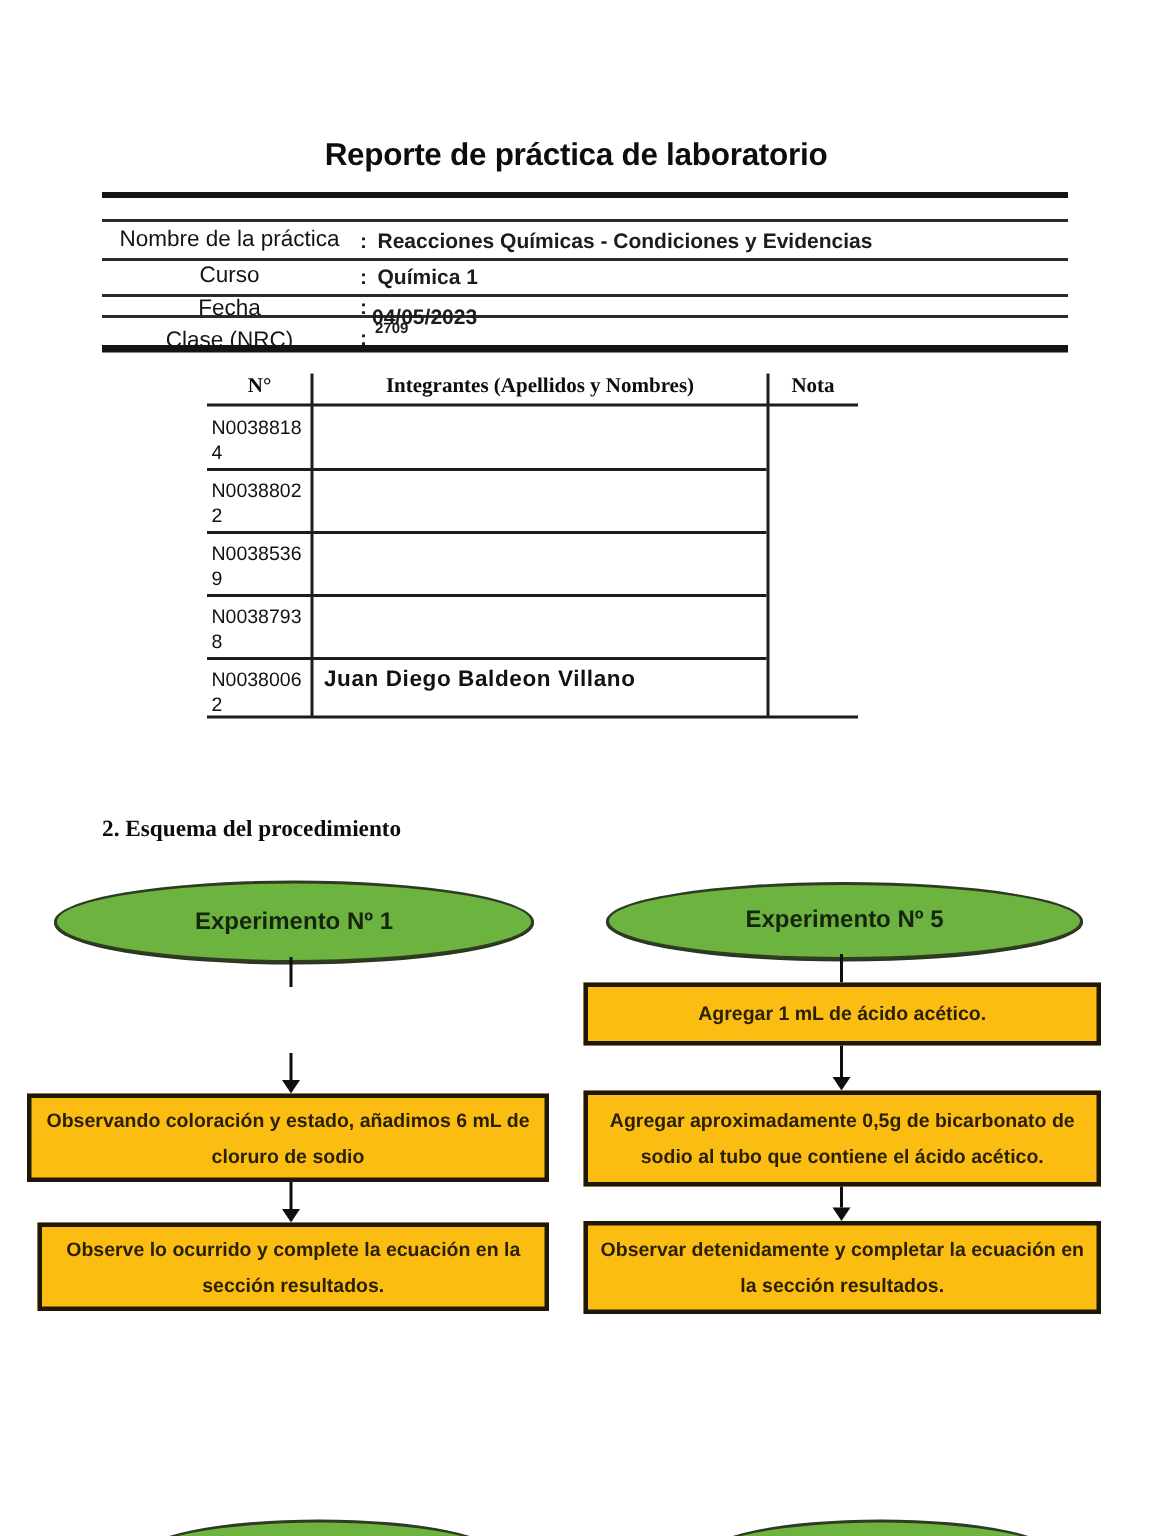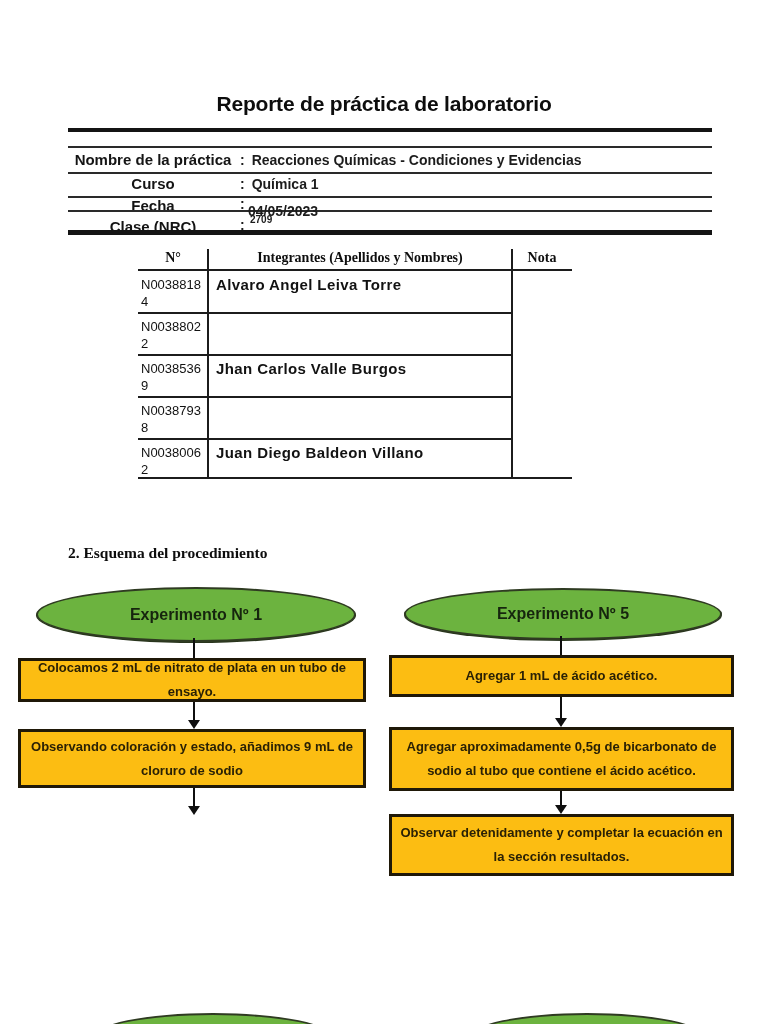--- a/index.html
+++ b/index.html
@@ -16,7 +16,7 @@
   }
   .form-label{
     position:absolute;left:68px;width:170px;text-align:center;
-    font-size:15px;color:#141414;font-weight:700;
+    font-size:15px;color:#141414;font-weight:400;
   }
   .form-value{position:absolute;left:240px;font-size:14px;font-weight:600;color:#1c1c1c;}
   .form-value .v{margin-left:7px;}

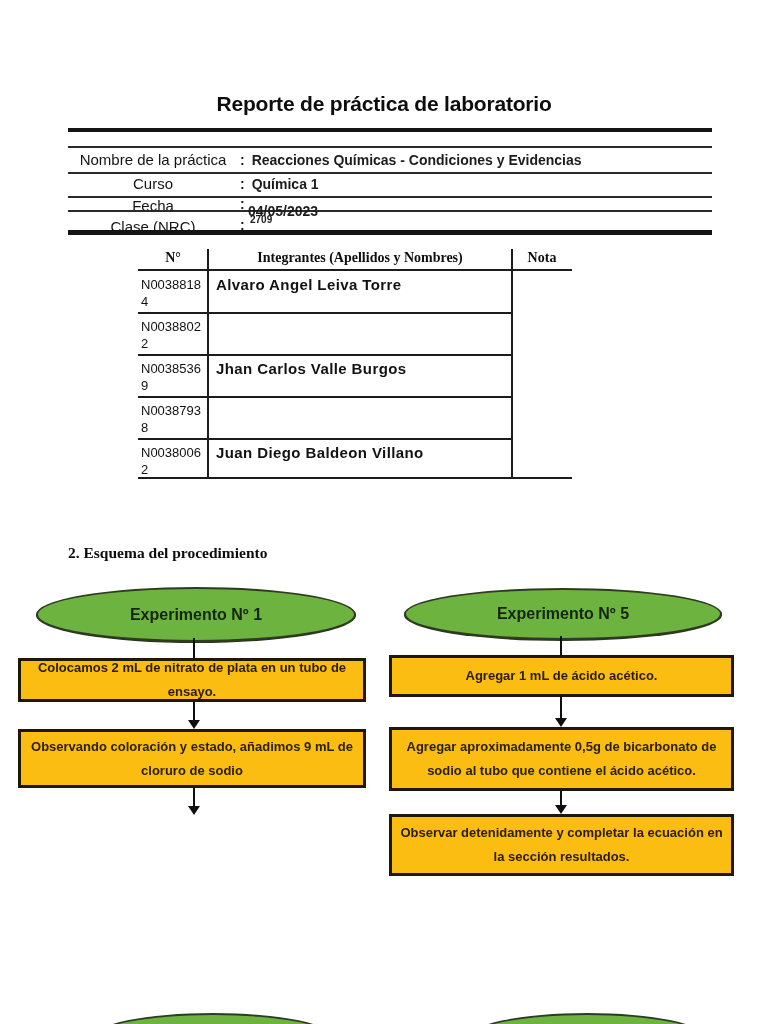--- a/index.html
+++ b/index.html
@@ -92,7 +92,6 @@
   <div class="tbl-vline" style="left:511px;top:249px;height:229px"></div>
 
   <div class="tbl-id" style="top:276px">N00388184</div>
-  <div class="tbl-name" style="top:276px">Alvaro Angel Leiva Torre</div>
   <div class="tbl-hline" style="left:138px;top:312px;width:373px"></div>
 
   <div class="tbl-id" style="top:318px">N00388022</div>

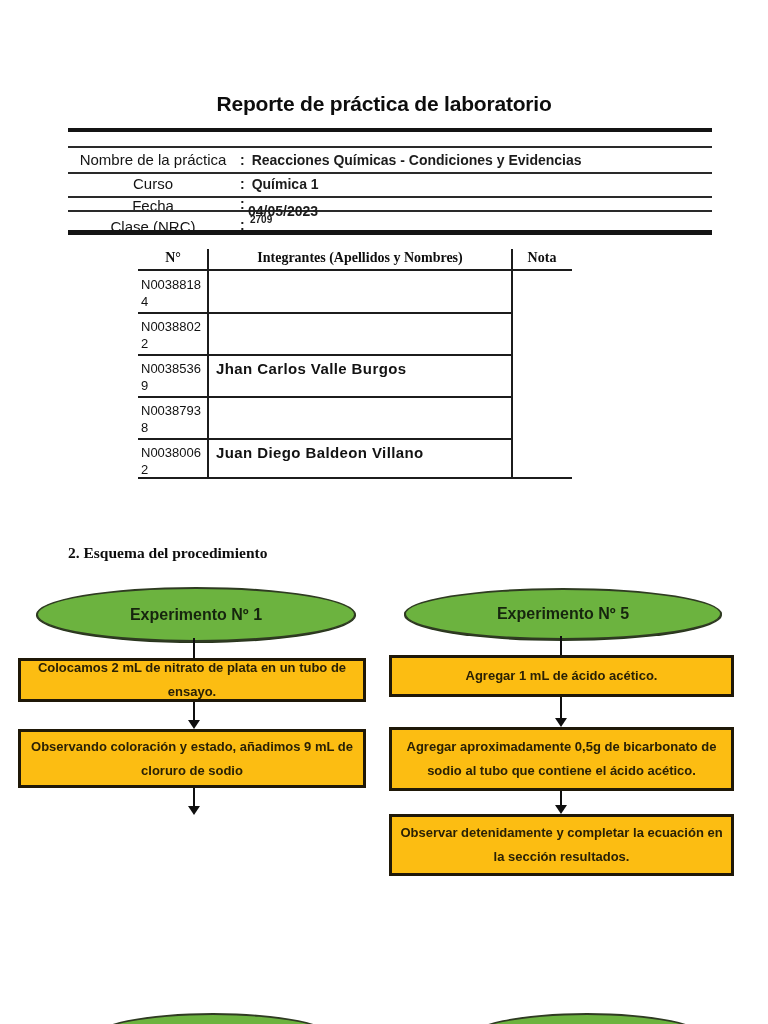--- a/index.html
+++ b/index.html
@@ -98,7 +98,6 @@
   <div class="tbl-hline" style="left:138px;top:354px;width:373px"></div>
 
   <div class="tbl-id" style="top:360px">N00385369</div>
-  <div class="tbl-name" style="top:360px">Jhan Carlos Valle Burgos</div>
   <div class="tbl-hline" style="left:138px;top:396px;width:373px"></div>
 
   <div class="tbl-id" style="top:402px">N00387938</div>

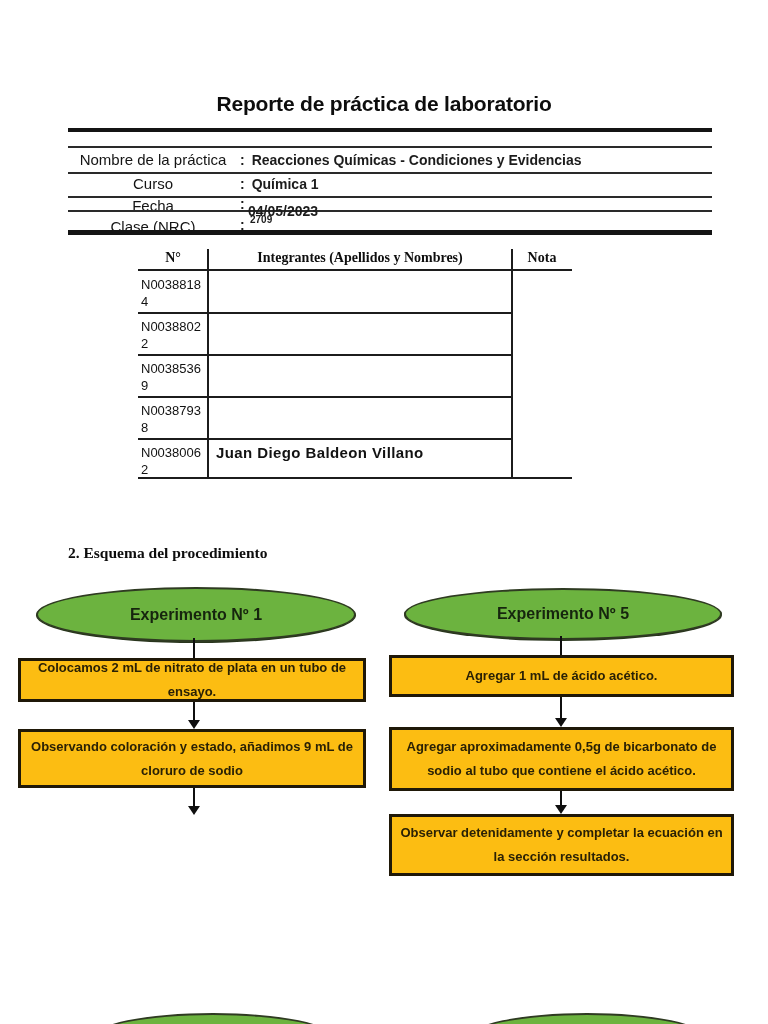--- a/index.html
+++ b/index.html
@@ -111,7 +111,6 @@
 
   <div class="fc-ellipse" style="left:36px;top:587px;width:316px;height:51px">Experimento Nº 1</div>
   <div class="fc-line" style="left:193px;top:638px;height:20px"></div>
-  <div class="fc-box" style="left:18px;top:658px;width:348px;height:44px">Colocamos 2 mL de nitrato de plata en un tubo de ensayo.</div>
   <div class="fc-line" style="left:193px;top:702px;height:18px"></div>
   <div class="fc-arrowhead" style="left:188px;top:720px"></div>
   <div class="fc-box" style="left:18px;top:729px;width:348px;height:59px">Observando coloración y estado, añadimos 9 mL de cloruro de sodio</div>

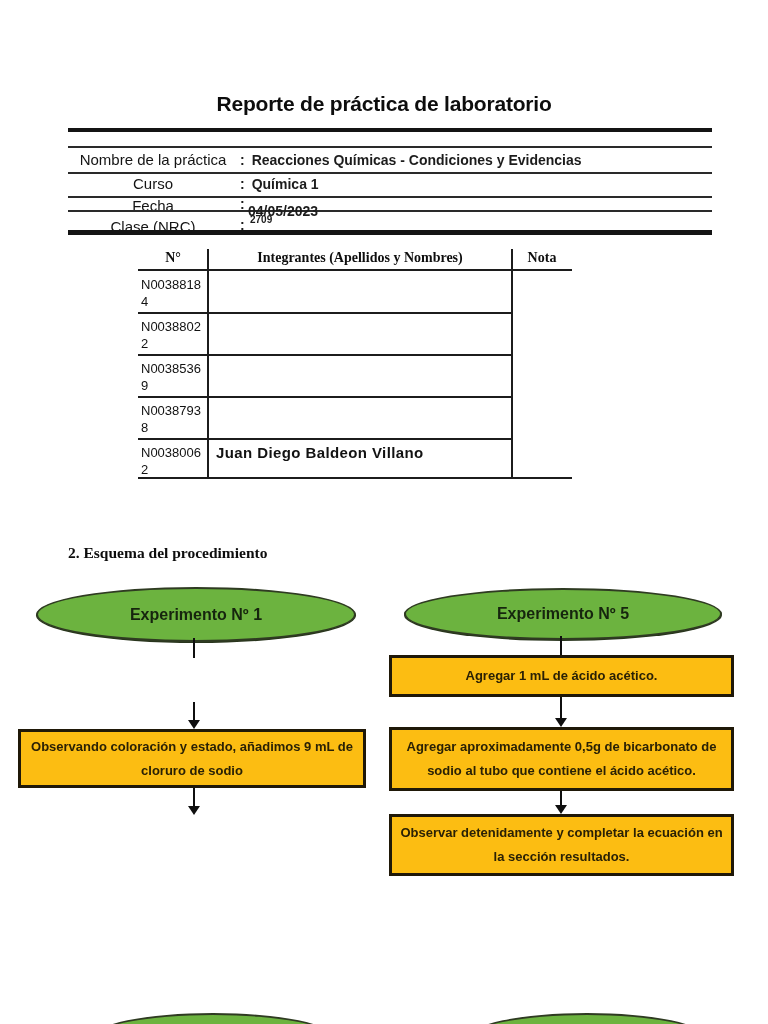--- a/index.html
+++ b/index.html
@@ -113,7 +113,7 @@
   <div class="fc-line" style="left:193px;top:638px;height:20px"></div>
   <div class="fc-line" style="left:193px;top:702px;height:18px"></div>
   <div class="fc-arrowhead" style="left:188px;top:720px"></div>
-  <div class="fc-box" style="left:18px;top:729px;width:348px;height:59px">Observando coloración y estado, añadimos 9 mL de cloruro de sodio</div>
+  <div class="fc-box" style="left:18px;top:729px;width:348px;height:59px">Observando coloración y estado, añadimos 6 mL de cloruro de sodio</div>
   <div class="fc-line" style="left:193px;top:788px;height:18px"></div>
   <div class="fc-arrowhead" style="left:188px;top:806px"></div>
 

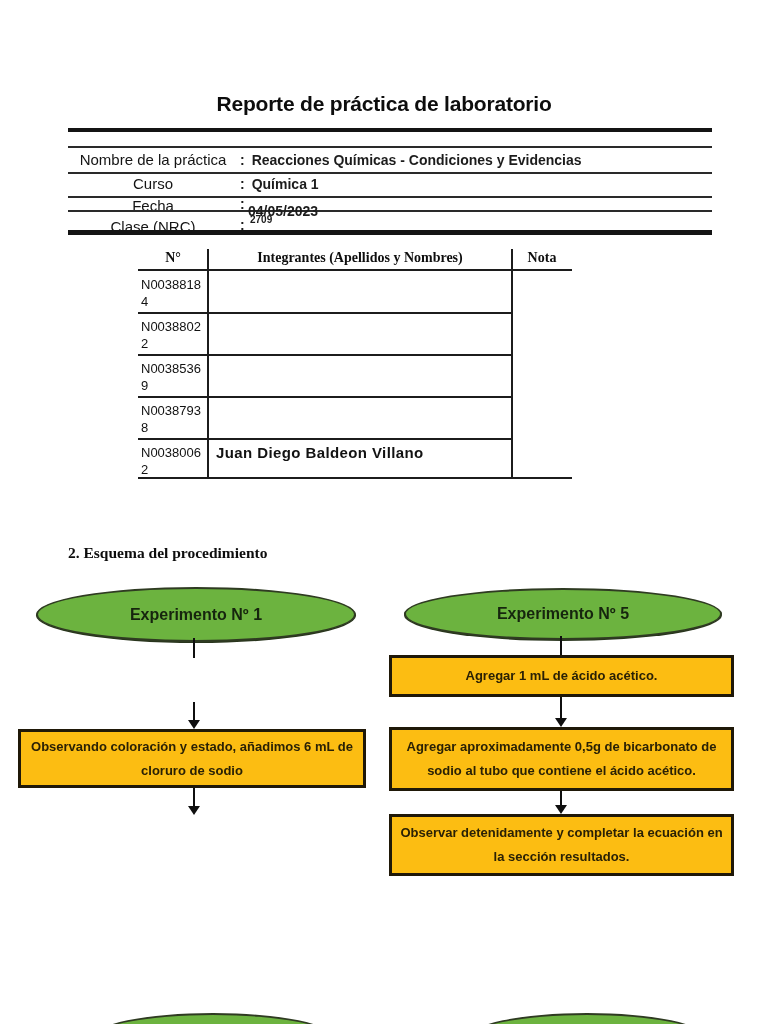--- a/index.html
+++ b/index.html
@@ -116,6 +116,7 @@
   <div class="fc-box" style="left:18px;top:729px;width:348px;height:59px">Observando coloración y estado, añadimos 6 mL de cloruro de sodio</div>
   <div class="fc-line" style="left:193px;top:788px;height:18px"></div>
   <div class="fc-arrowhead" style="left:188px;top:806px"></div>
+  <div class="fc-box" style="left:25px;top:815px;width:341px;height:59px">Observe lo ocurrido y complete la ecuación en la sección resultados.</div>
 
   <div class="fc-ellipse" style="left:404px;top:588px;width:314px;height:48px">Experimento Nº 5</div>
   <div class="fc-line" style="left:560px;top:636px;height:19px"></div>

